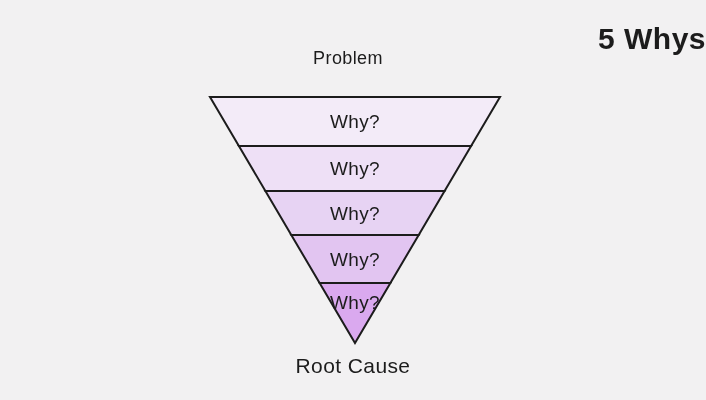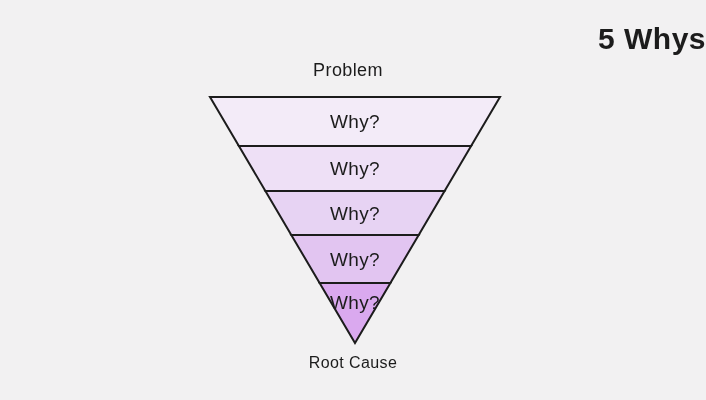--- a/index.html
+++ b/index.html
@@ -25,7 +25,7 @@
   }
   .subtitle {
     position: absolute;
-    top: 60px;
+    top: 48px;
     left: 0;
     width: 696px;
     text-align: center;

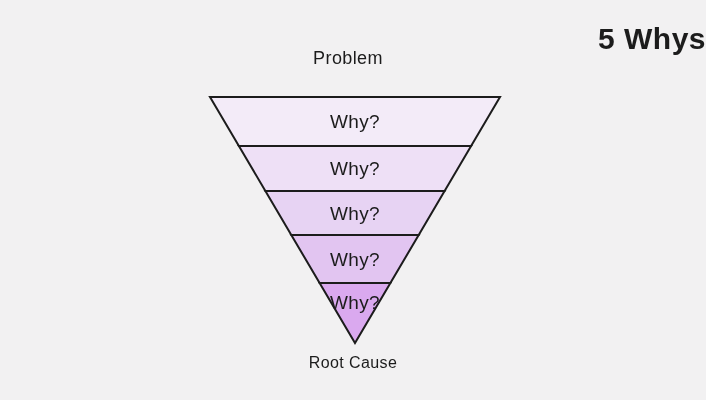--- a/index.html
+++ b/index.html
@@ -39,7 +39,7 @@
     left: 0;
     width: 706px;
     text-align: center;
-    font-size: 16px;
+    font-size: 21px;
     font-weight: 400;
     letter-spacing: 0.4px;
   }

